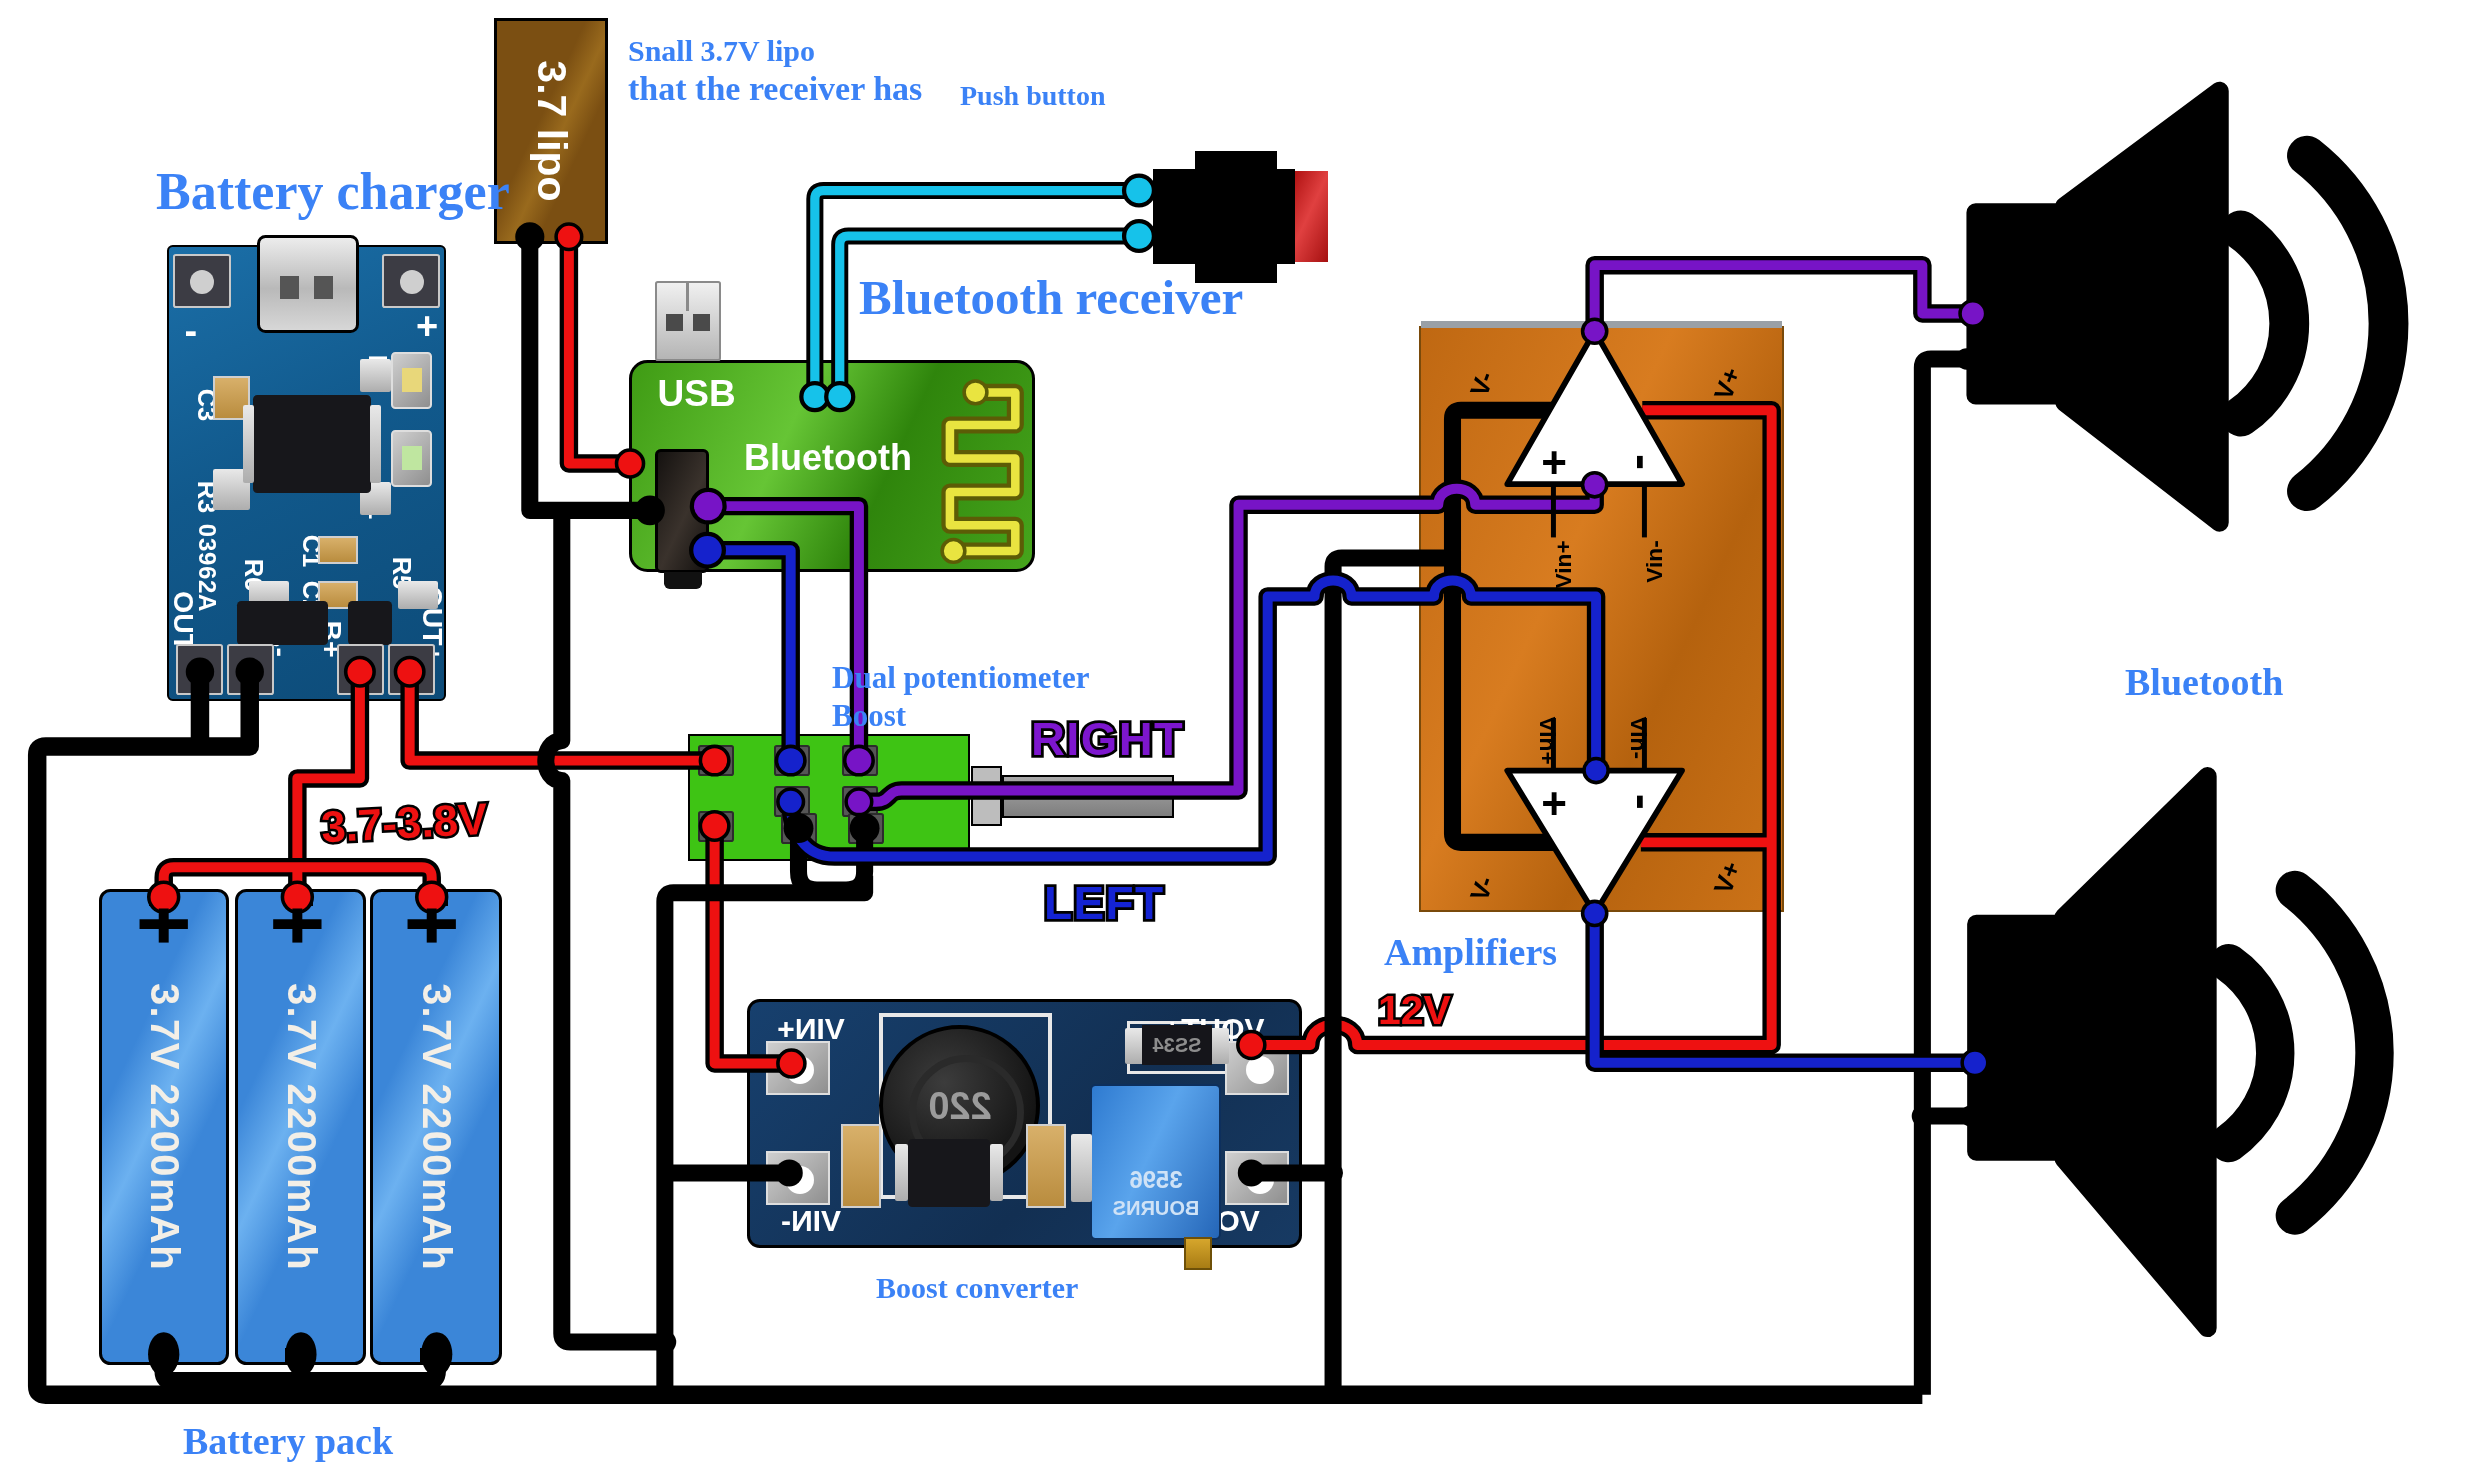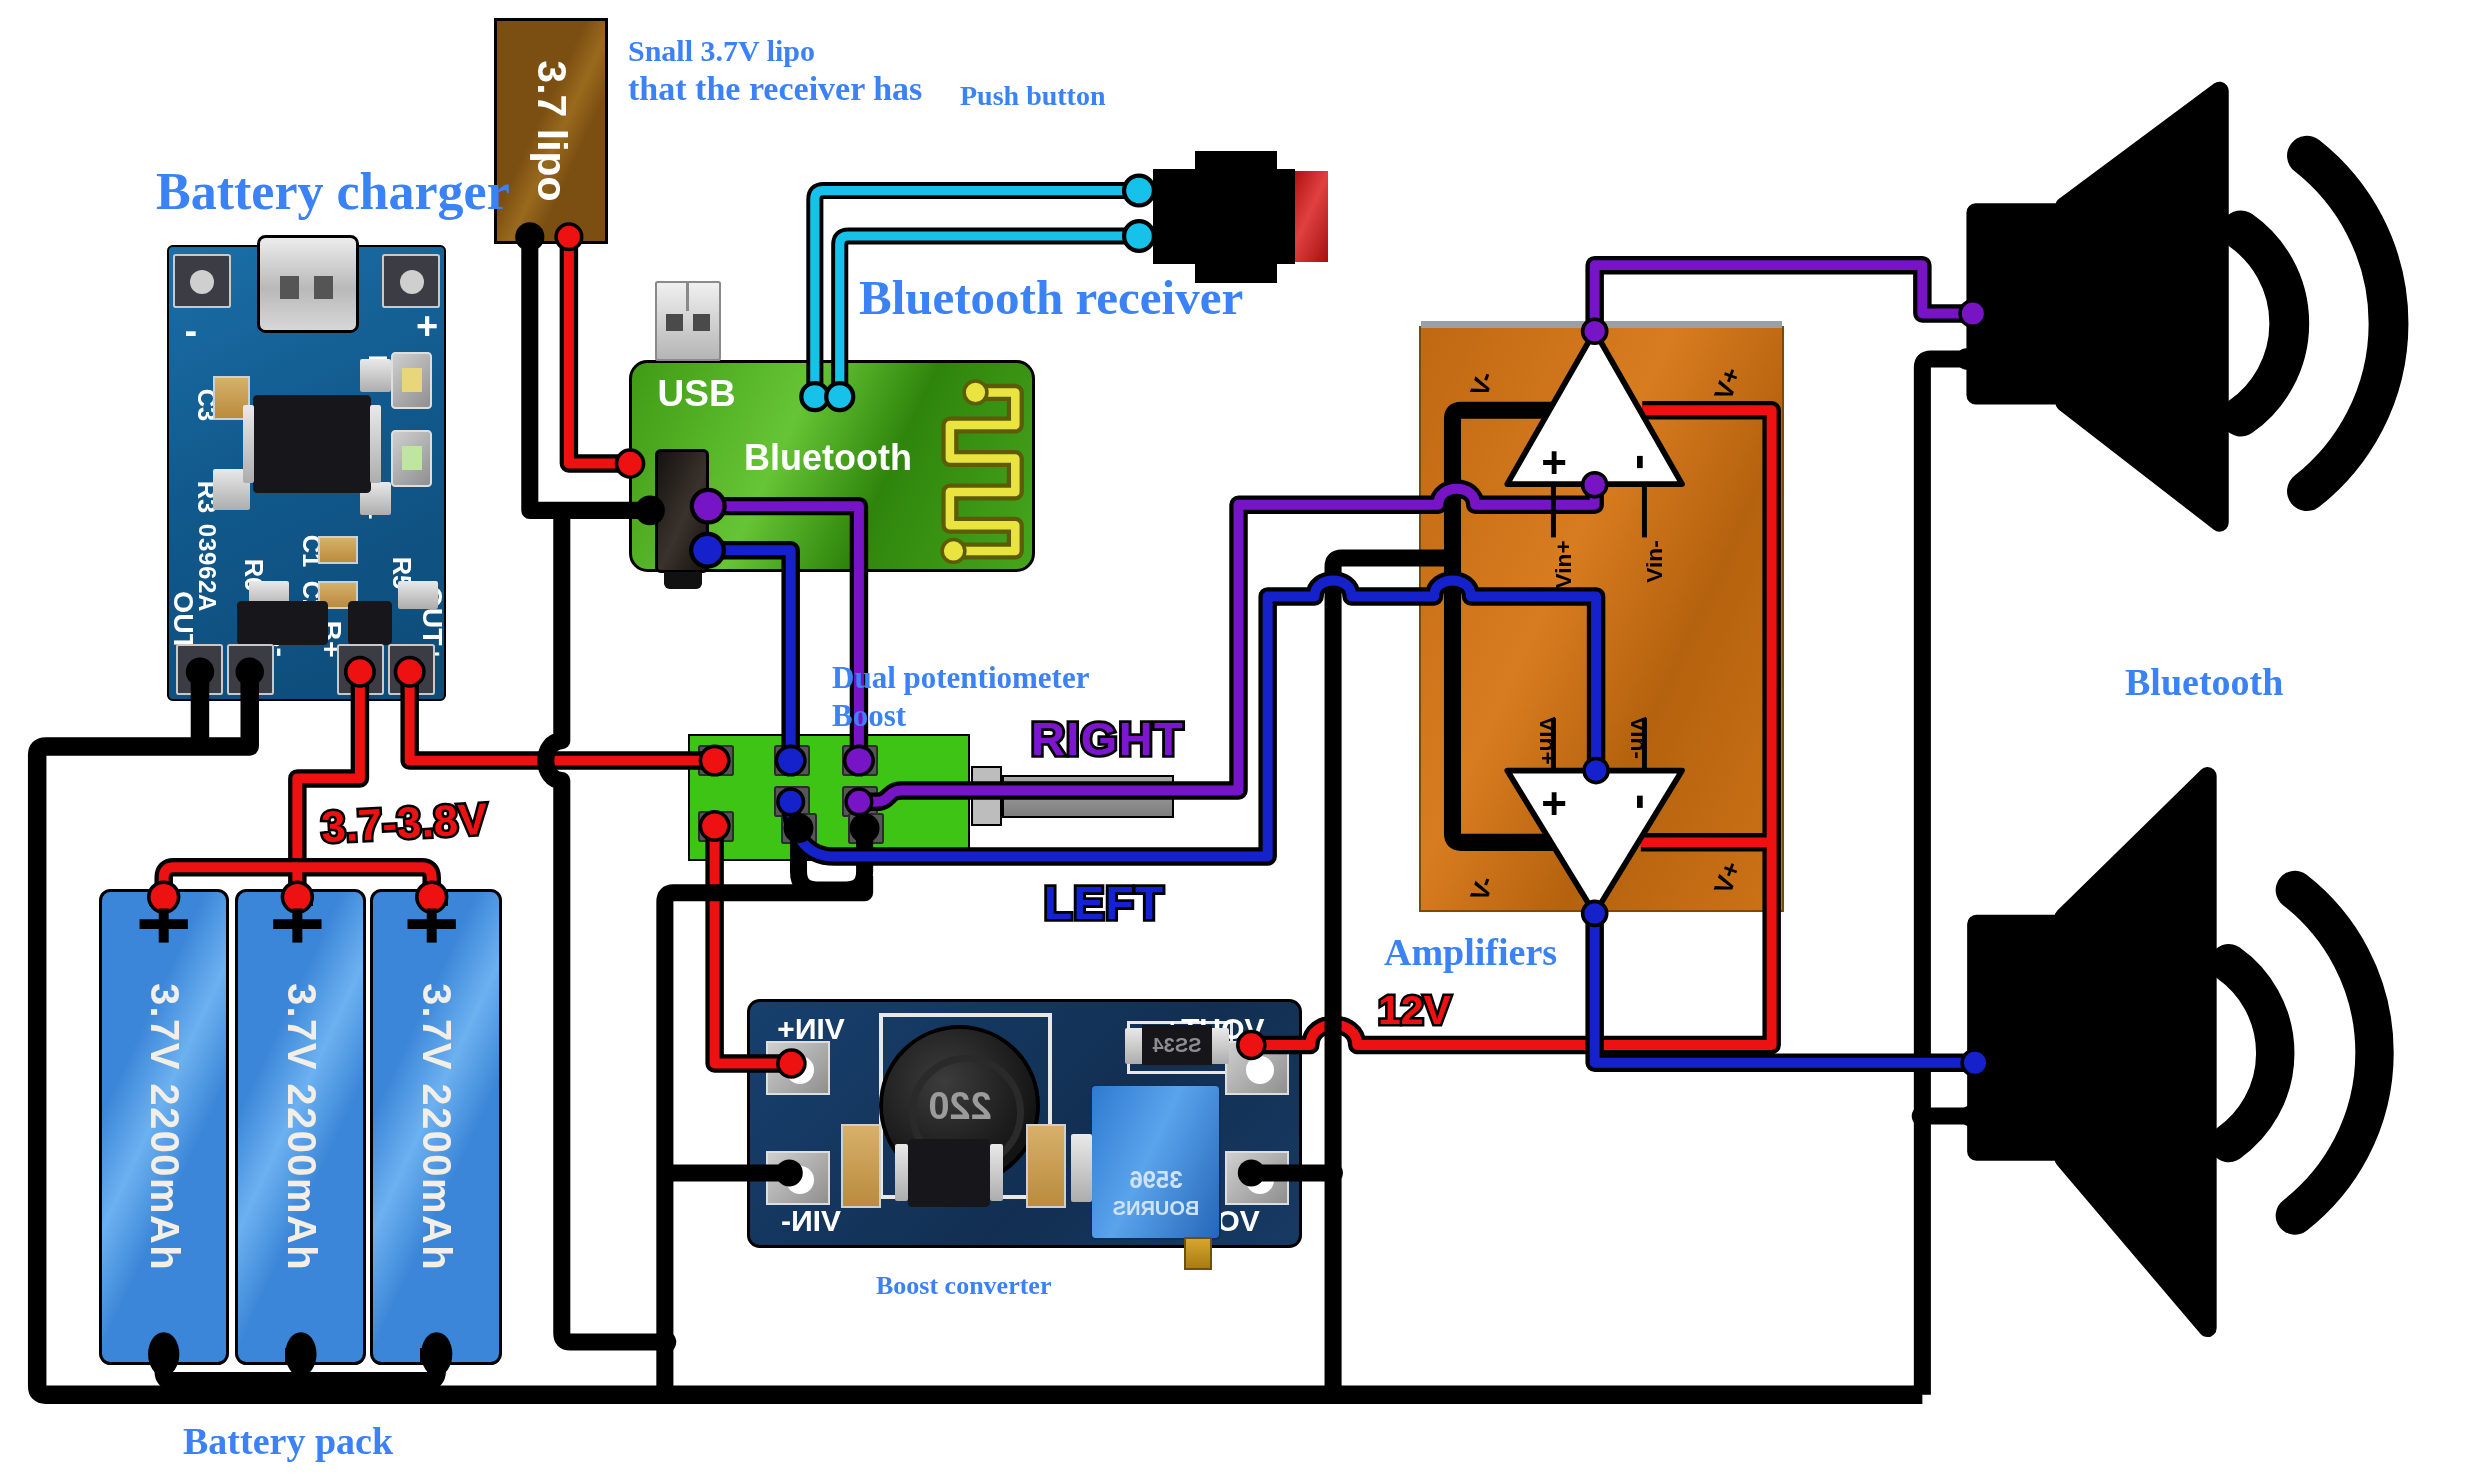--- a/index.html
+++ b/index.html
@@ -412,7 +412,7 @@
   <div class="stroke-blue abs" style="left:1044px;top:876px;font-size:46px;letter-spacing:1.4px;">LEFT</div>
   <div class="lbl" style="left:1384px;top:930px;font-size:38px;">Amplifiers</div>
   <div class="lbl" style="left:2125px;top:660px;font-size:38px;">Bluetooth</div>
-  <div class="lbl" style="left:876px;top:1271px;font-size:26px;text-align:center;">Boost converter</div>
+  <div class="lbl" style="left:876px;top:1271px;font-size:30px;text-align:center;">Boost converter</div>
   <div class="lbl" style="left:183px;top:1419px;font-size:38px;">Battery pack</div>
   <div class="stroke-red abs" style="left:321px;top:798px;font-size:44px;transform:rotate(-3deg);">3.7-3.8V</div>
   <div class="stroke-red abs" style="left:1378px;top:987px;font-size:41px;">12V</div>

